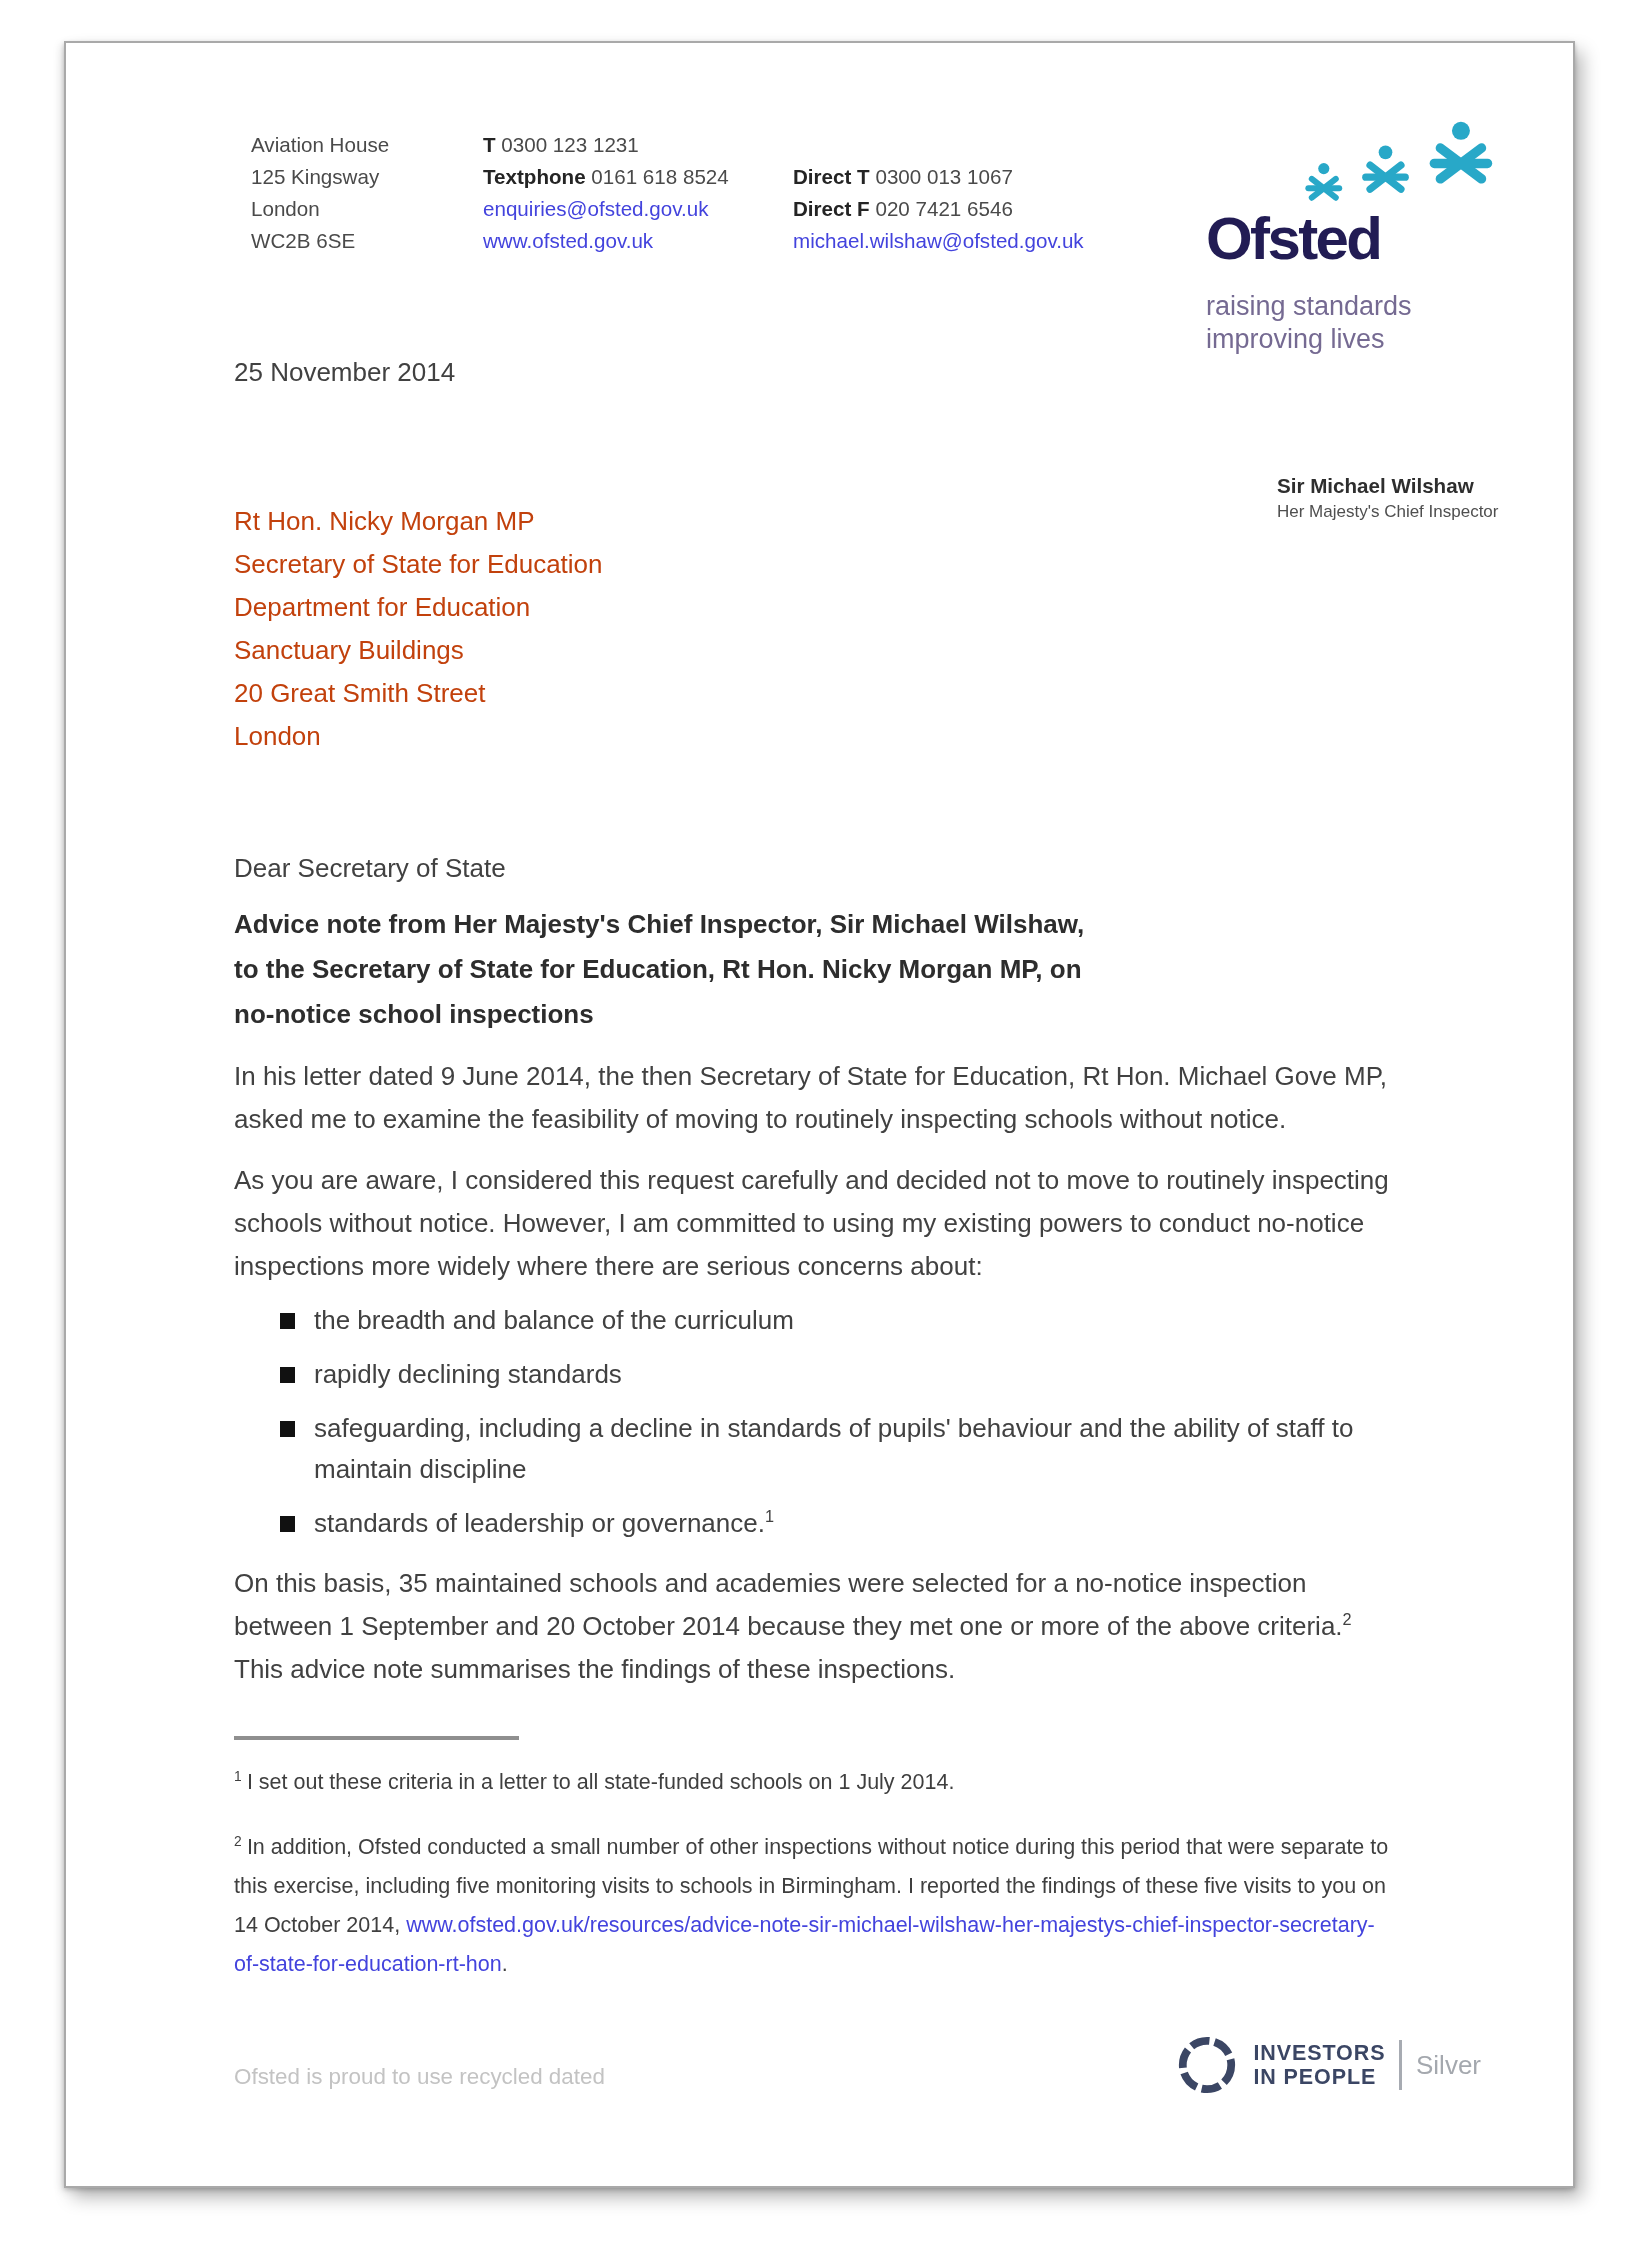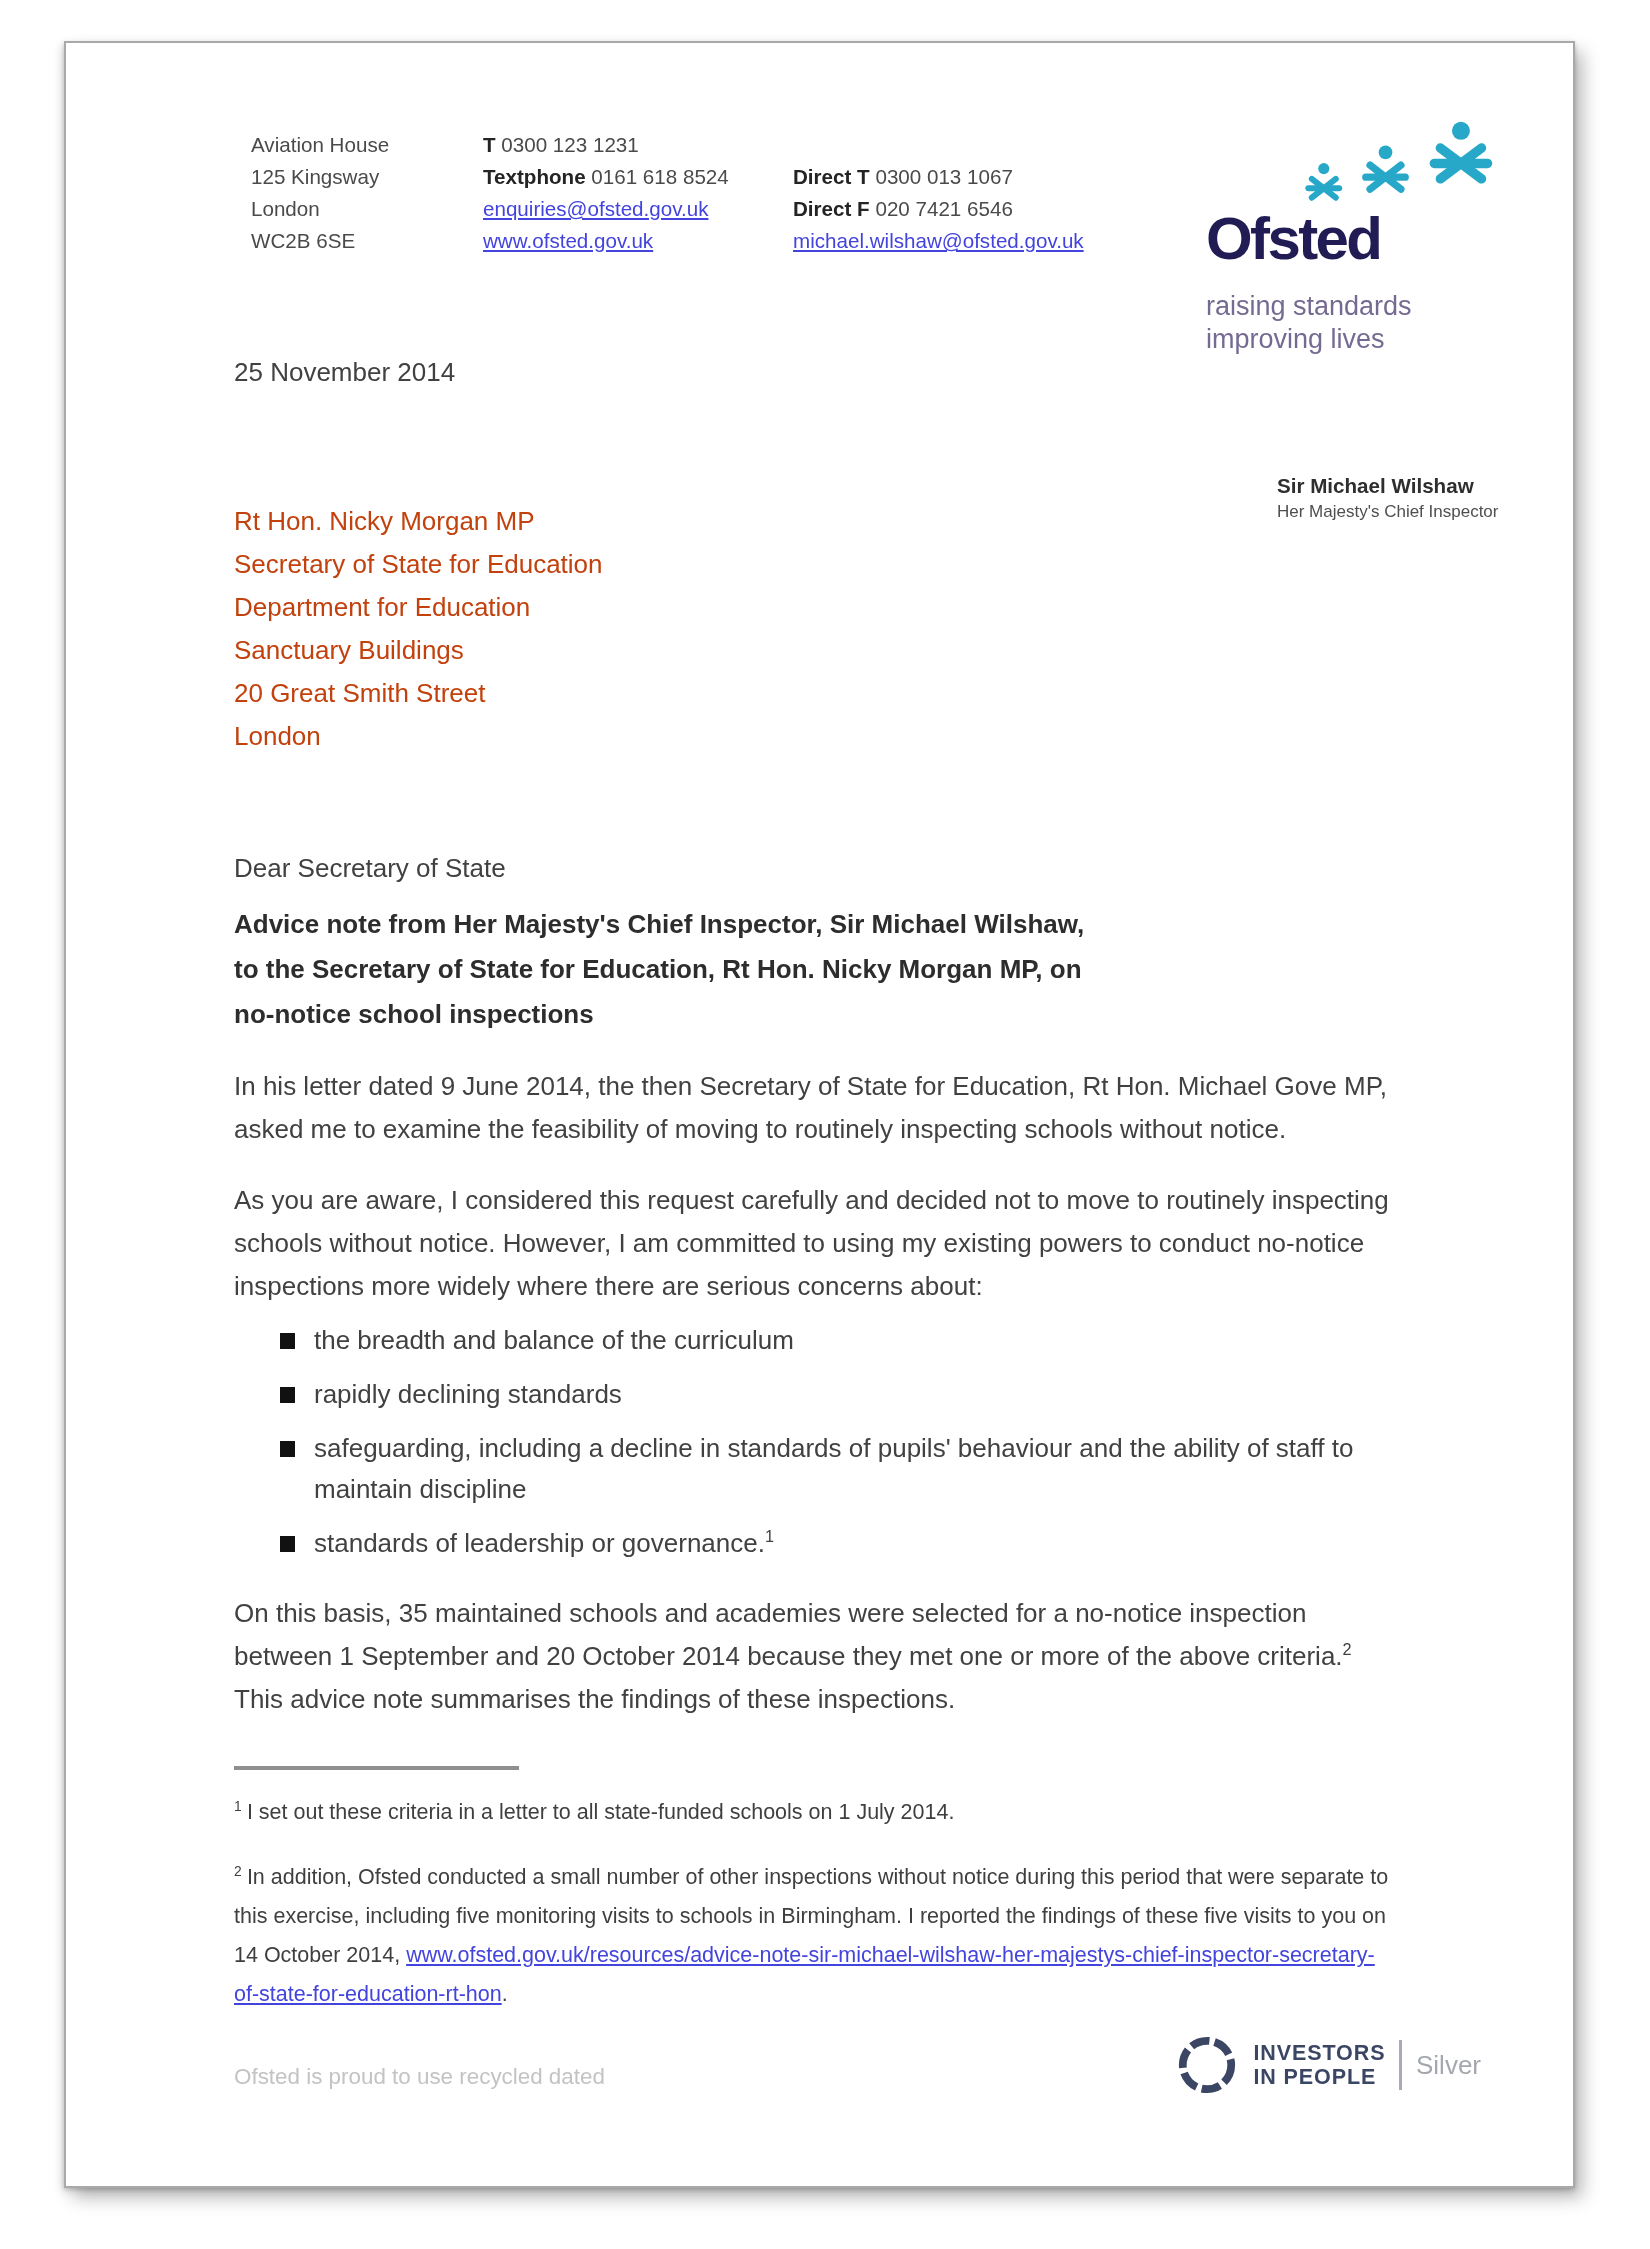--- a/index.html
+++ b/index.html
@@ -21,7 +21,7 @@
   .direct { left:559px; top:34px; }
   .lh-label { font-weight:bold; color:#242424; }
   a.lh-link, a.body-link {
-    color:#4343dd; text-decoration:underline; cursor:pointer;
+    color:#4343dd; cursor:pointer;
   }
 
   .logo { position:absolute; left:972px; top:-15.5px; width:361px; }

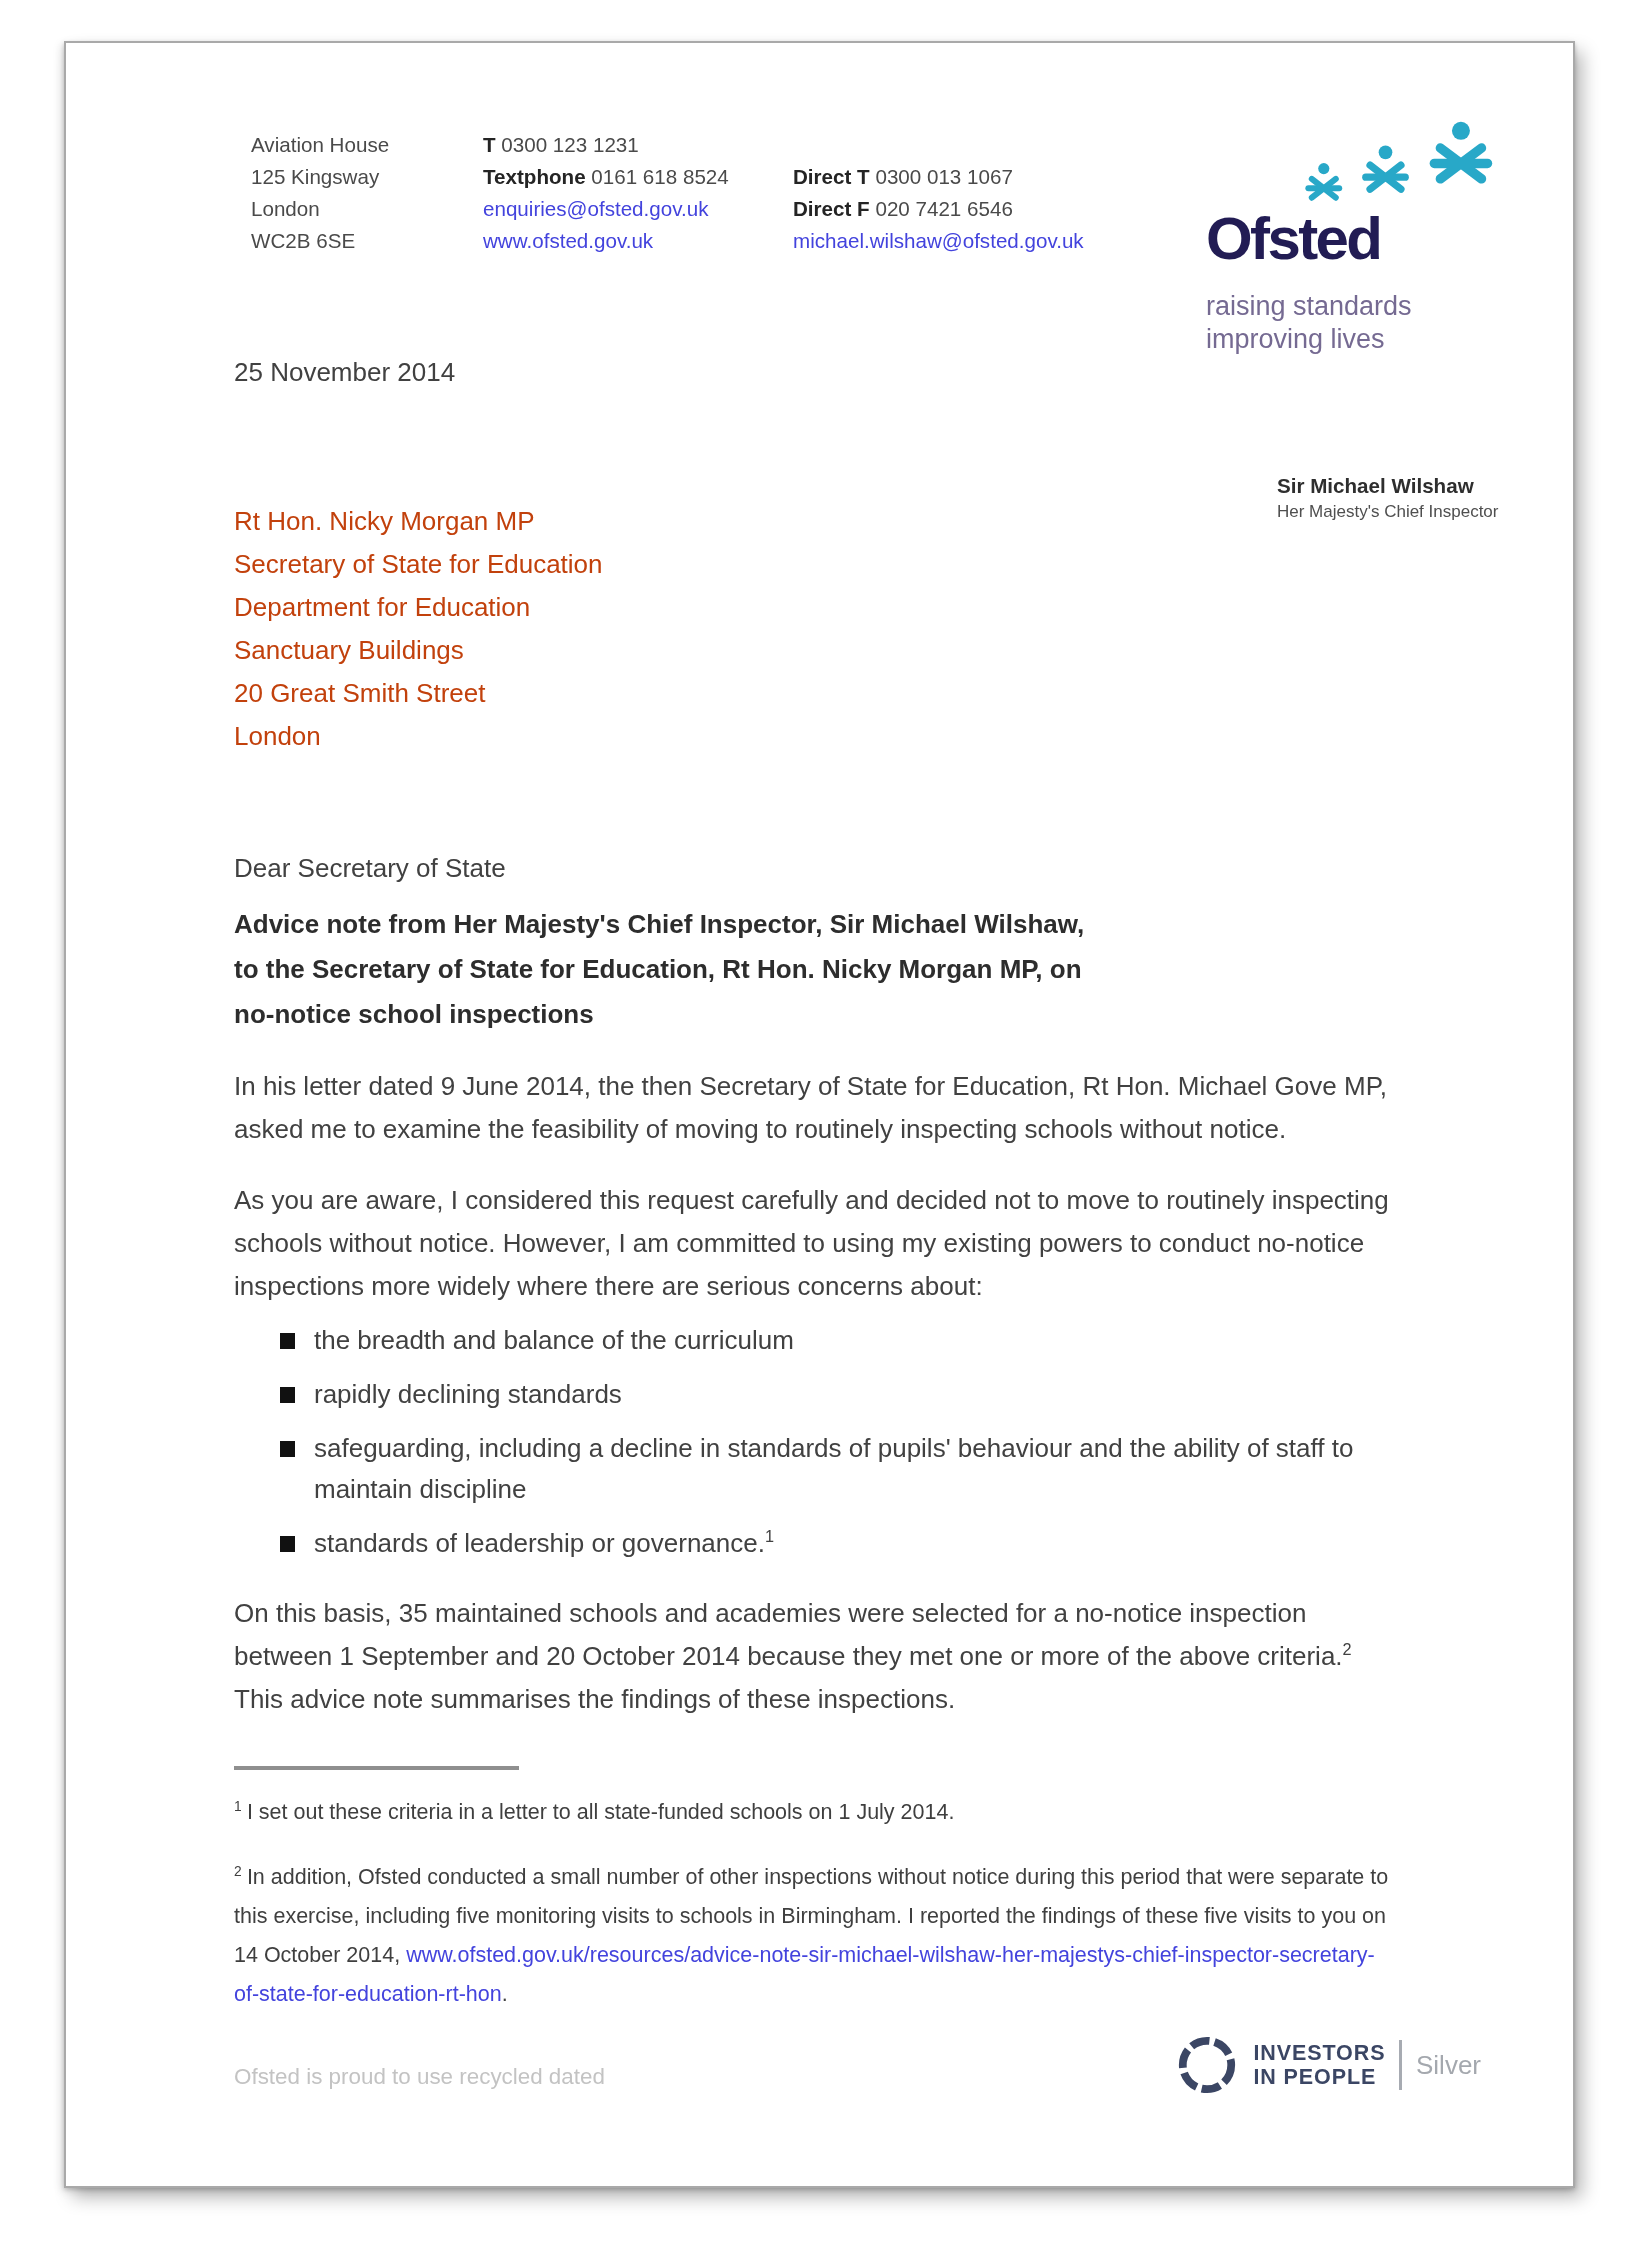--- a/index.html
+++ b/index.html
@@ -42,7 +42,7 @@
   .bodytext { width:1161px; font-size:26px; line-height:43px; color:#414141; }
   .salutation { margin-top:89px; }
   .heading { margin-top:12px; font-weight:bold; color:#2d2d2d; line-height:45px; }
-  p.para { margin-top:28px; }
+  p.para { margin-top:18px; }
   ul.blist { margin-top:12px; list-style:none; padding-left:80px; }
   ul.blist li { position:relative; width:1040px; line-height:41px; margin-bottom:13px; }
   ul.blist li::before {

